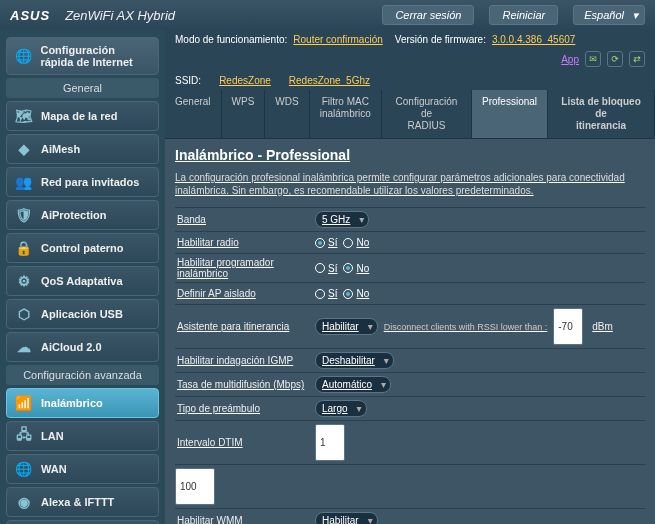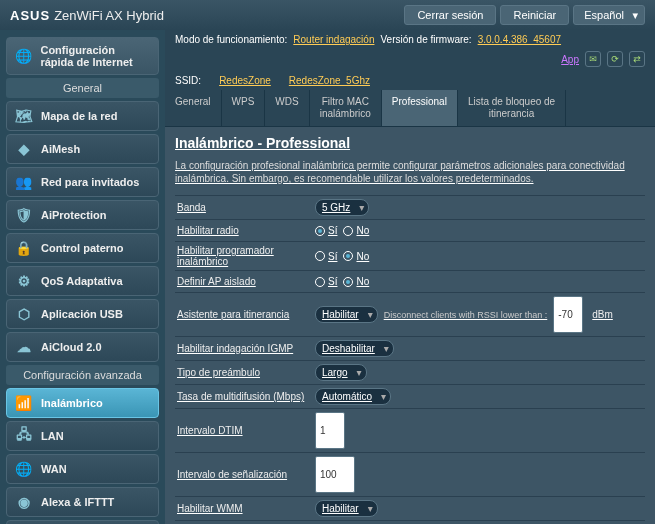--- a/index.html
+++ b/index.html
@@ -25,7 +25,8 @@
     background: linear-gradient(#3a5565, #2a4555);
     height: 30px;
     padding: 0 10px;
-    gap: 4px;
+    gap: 15px;
+    font-style: italic;
   }
   .logo { font-weight: bold; font-size: 13px; color: #fff; letter-spacing:1px;}
   .product { font-size: 13px; color: #eee; }

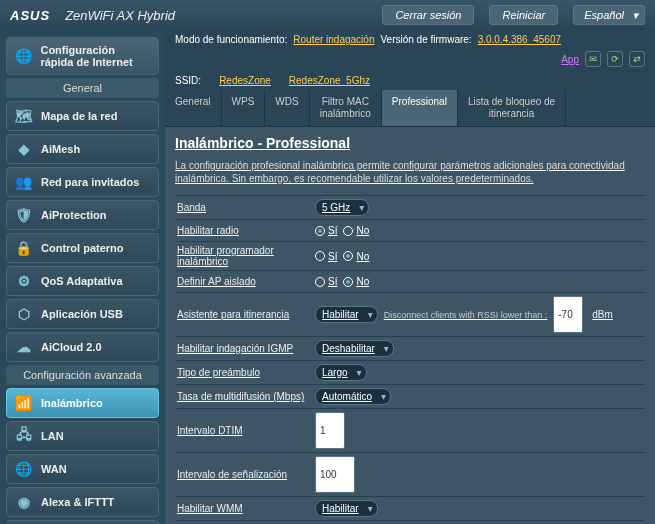--- a/index.html
+++ b/index.html
@@ -241,7 +241,7 @@
     <div class="content">
       <div class="infobar">
         <span>Modo de funcionamiento:</span>
-        <span class="link">Router indagación</span>
+        <span class="link">Router confirmación</span>
         <span style="">Versión de firmware:</span>
         <span class="link">3.0.0.4.386_45607</span>
         <div class="infobar-right">

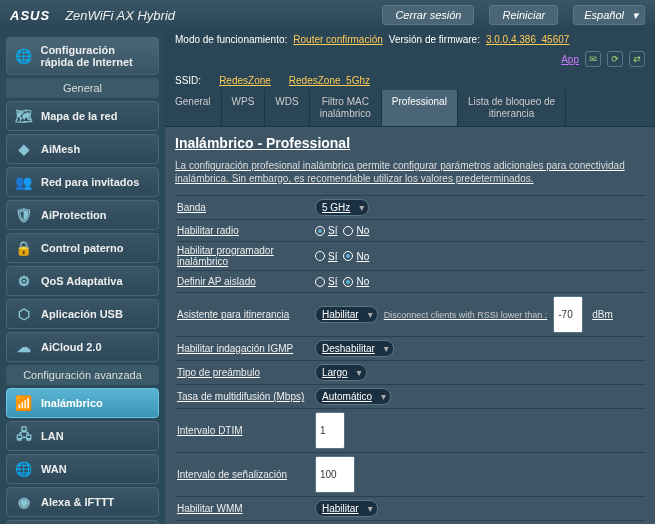--- a/index.html
+++ b/index.html
@@ -242,7 +242,7 @@
       <div class="infobar">
         <span>Modo de funcionamiento:</span>
         <span class="link">Router confirmación</span>
-        <span style="">Versión de firmware:</span>
+        <span style="margin-left:6px;">Versión de firmware:</span>
         <span class="link">3.0.0.4.386_45607</span>
         <div class="infobar-right">
           <span class="link" style="color:#cc77ff;">App</span>

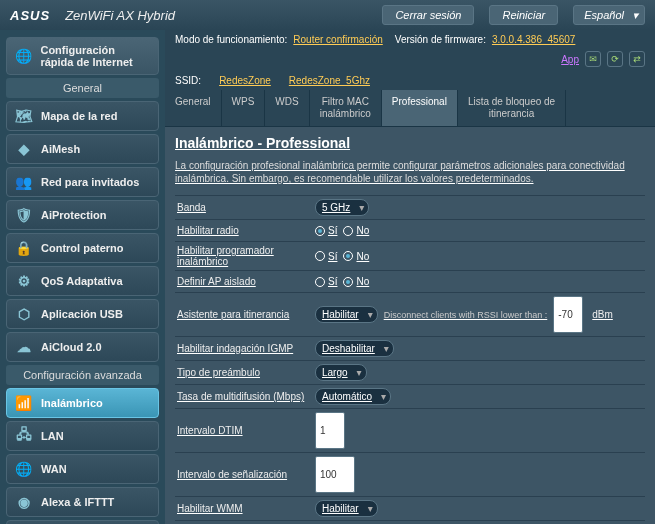--- a/index.html
+++ b/index.html
@@ -263,6 +263,8 @@
         <div class="tab">WDS</div>
         <div class="tab" style="white-space:pre-line;">Filtro MAC
 inalámbrico</div>
+        <div class="tab" style="white-space:pre-line;">Configuración de
+RADIUS</div>
         <div class="tab active">Professional</div>
         <div class="tab" style="white-space:pre-line;">Lista de bloqueo de
 itinerancia</div>

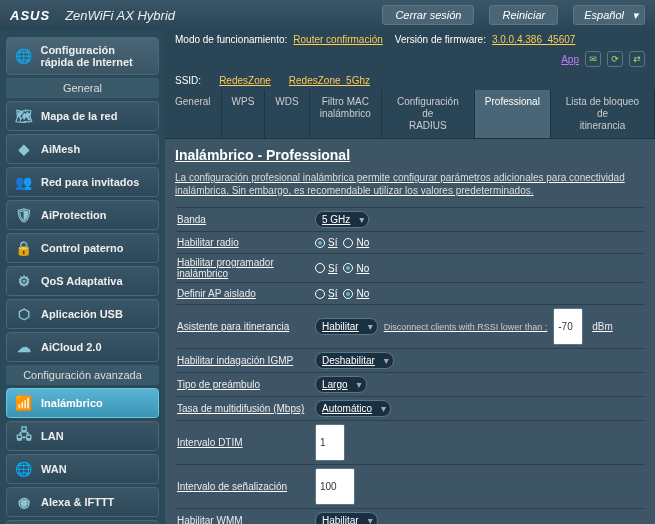--- a/index.html
+++ b/index.html
@@ -266,7 +266,7 @@
         <div class="tab" style="white-space:pre-line;">Configuración de
 RADIUS</div>
         <div class="tab active">Professional</div>
-        <div class="tab" style="white-space:pre-line;">Lista de bloqueo de
+        <div class="tab" style="white-space:pre-line;font-weight:bold;">Lista de bloqueo de
 itinerancia</div>
       </div>
 

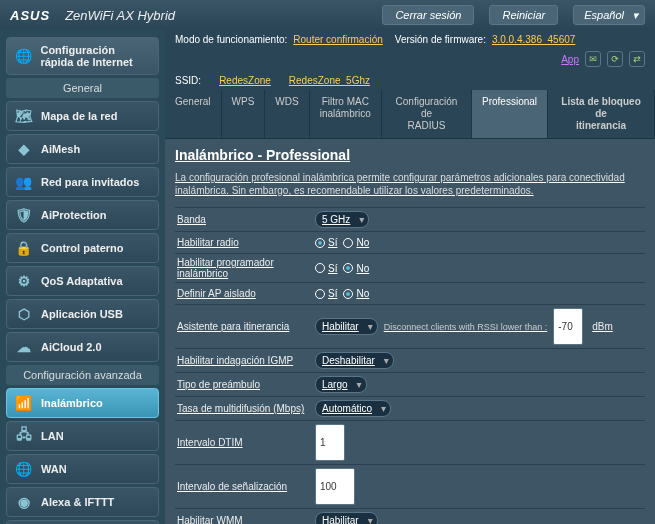--- a/index.html
+++ b/index.html
@@ -317,15 +317,15 @@
               </div>
             </div>
             <div class="form-row">
+              <div class="lbl">Tasa de multidifusión (Mbps)</div>
+              <div class="ctrl">
+                <span class="sel">Automático</span>
+              </div>
+            </div>
+            <div class="form-row">
               <div class="lbl">Tipo de preámbulo</div>
               <div class="ctrl">
                 <span class="sel">Largo</span>
-              </div>
-            </div>
-            <div class="form-row">
-              <div class="lbl">Tasa de multidifusión (Mbps)</div>
-              <div class="ctrl">
-                <span class="sel">Automático</span>
               </div>
             </div>
             <div class="form-row">

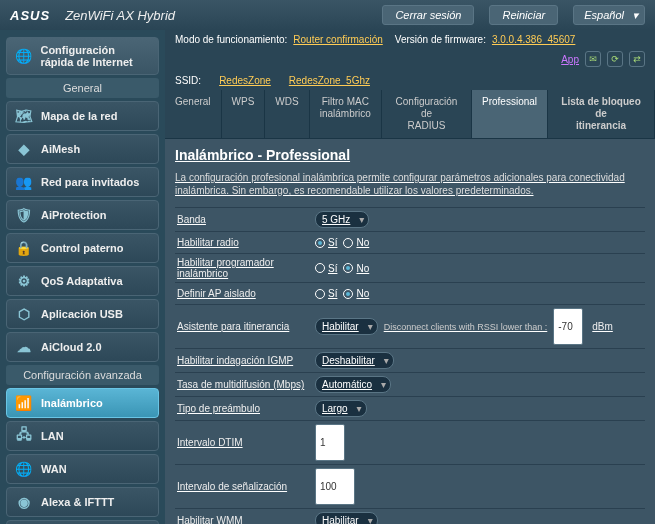--- a/index.html
+++ b/index.html
@@ -335,7 +335,6 @@
               </div>
             </div>
             <div class="form-row">
-              <div class="lbl">Intervalo de señalización</div>
               <div class="ctrl">
                 <input class="inp" style="width: 40px;" value="100">
               </div>

